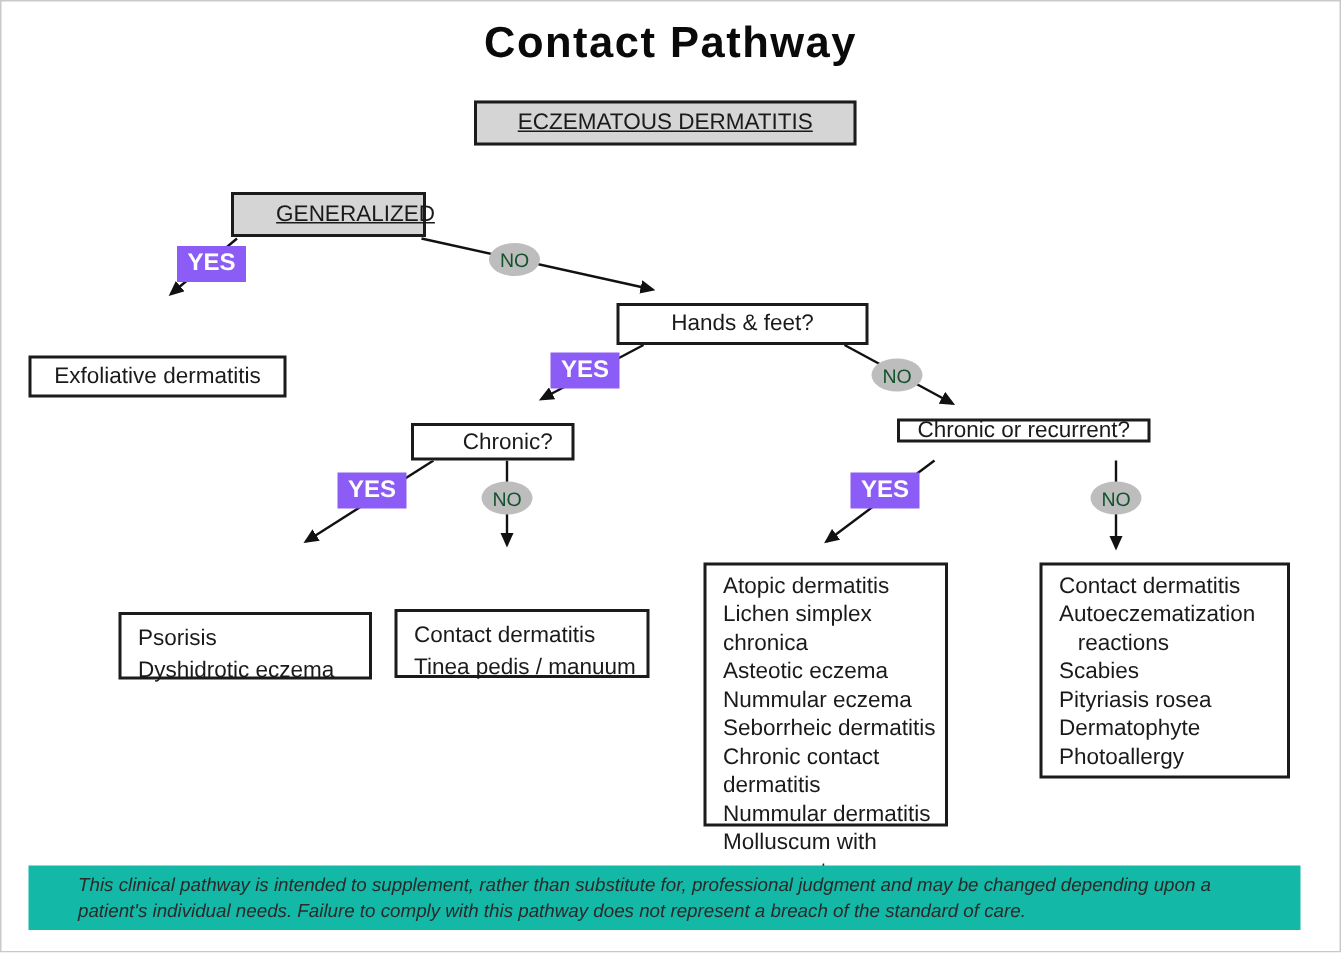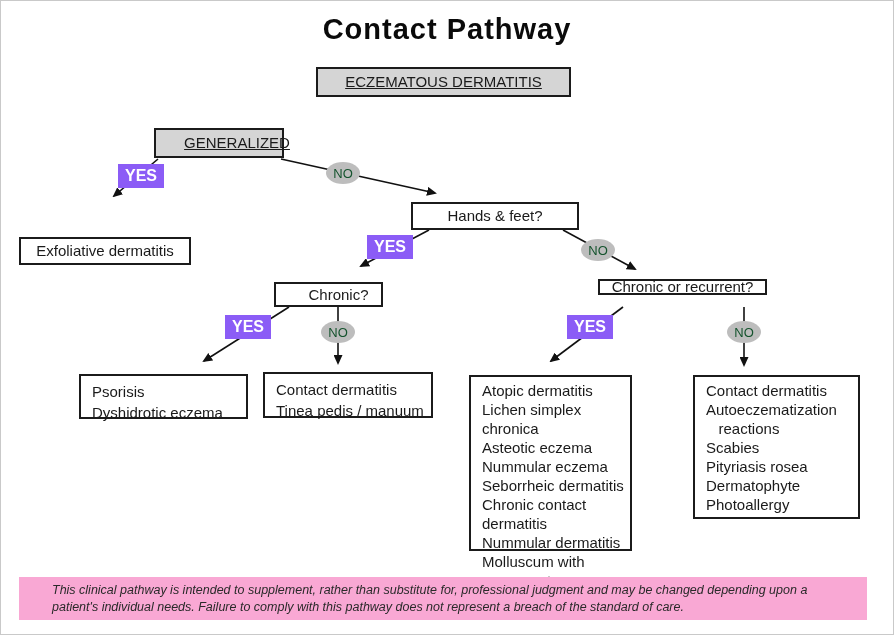--- a/index.html
+++ b/index.html
@@ -44,7 +44,7 @@
     padding: 4px 6px 2px 11px;
     line-height: 19px;
   }
-  .node.list.loose { line-height: 21px; padding-top: 5px; }
+  .node.list.loose { line-height: 21px; padding-top: 5px; margin-top: 34px; }
   .yes {
     position: absolute;
     z-index: 3;

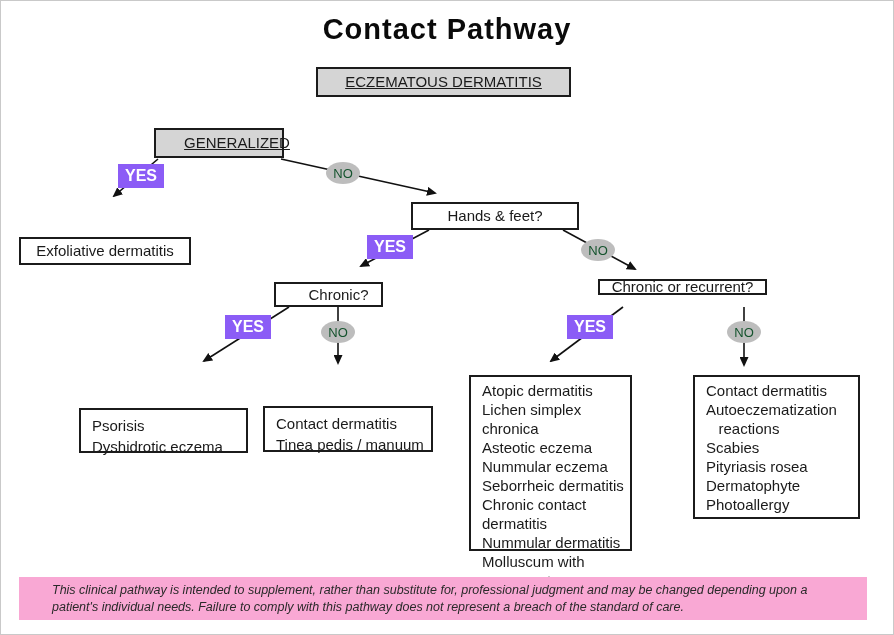--- a/index.html
+++ b/index.html
@@ -72,7 +72,7 @@
     z-index: 2;
     left: 18px; top: 576px;
     width: 848px; height: 43px;
-    background: #f9a8d4;
+    background: #14b8a6;
     color: #2a2a2a;
     font-size: 12.5px;
     font-style: italic;

